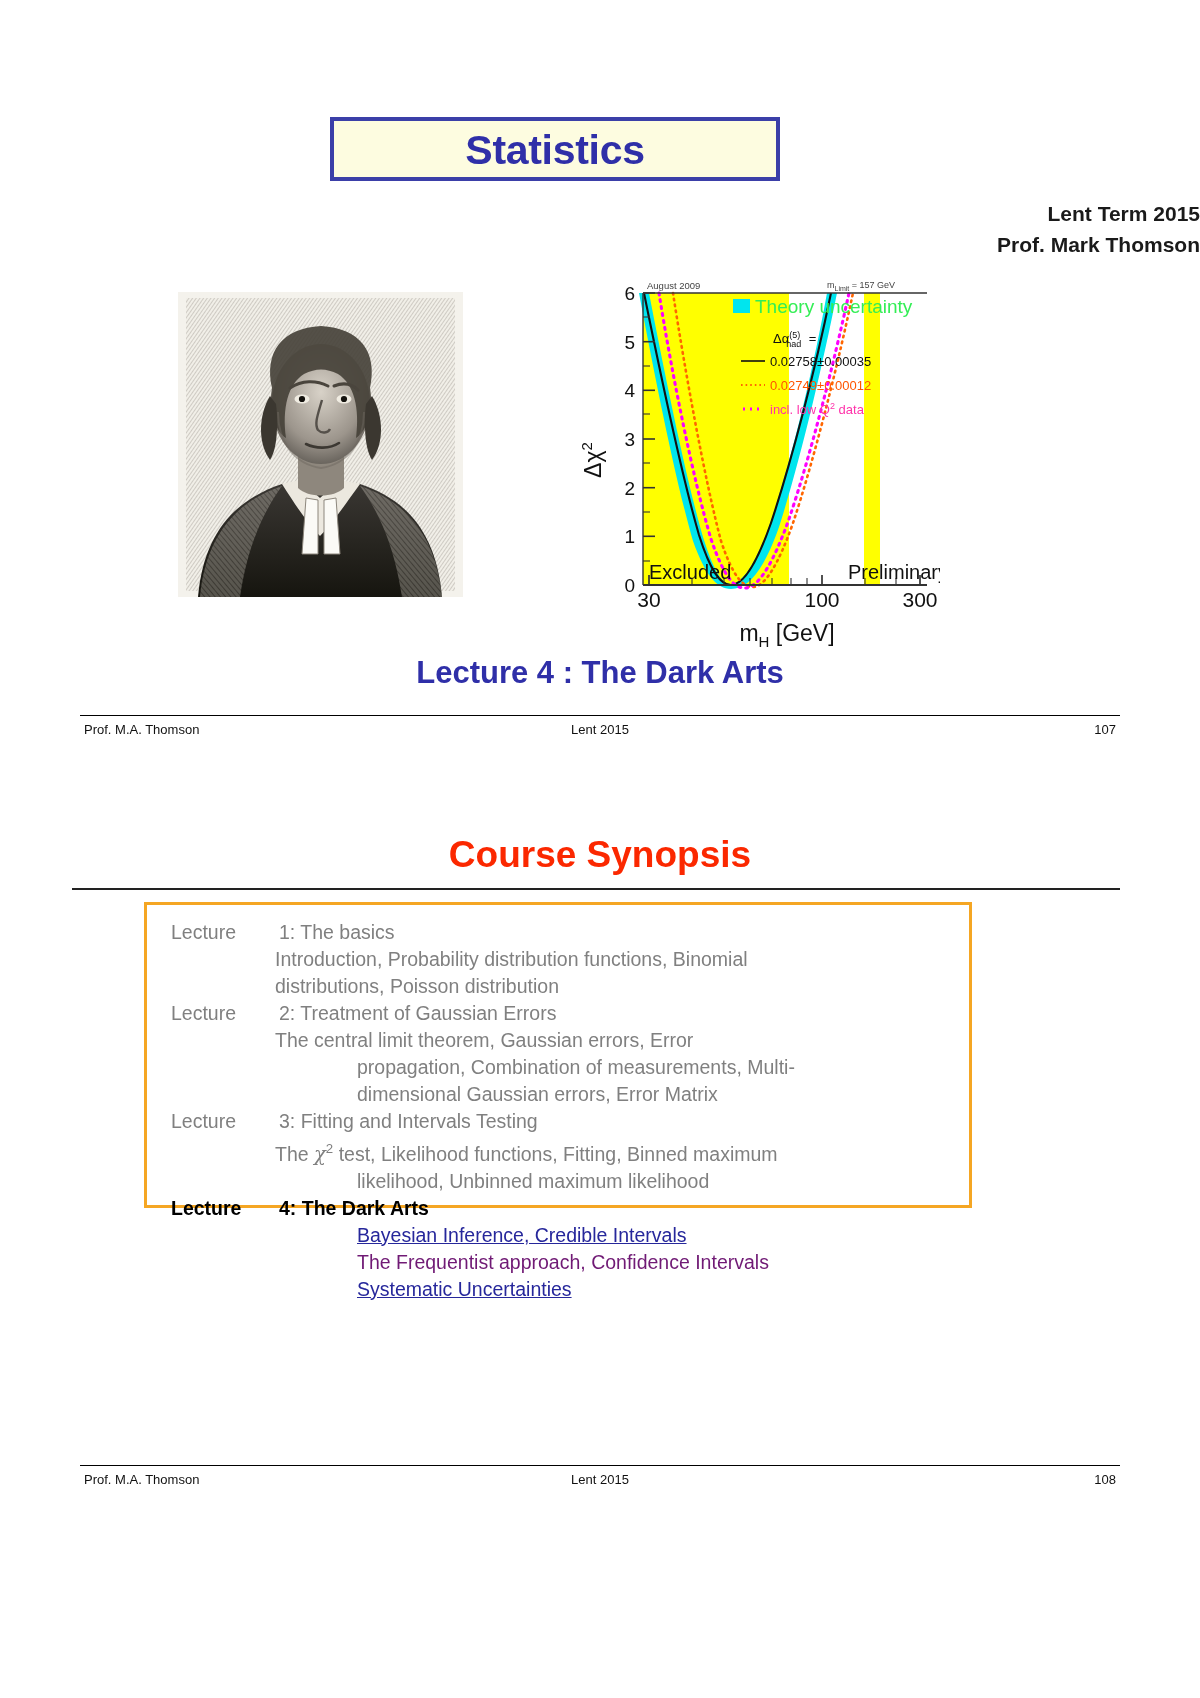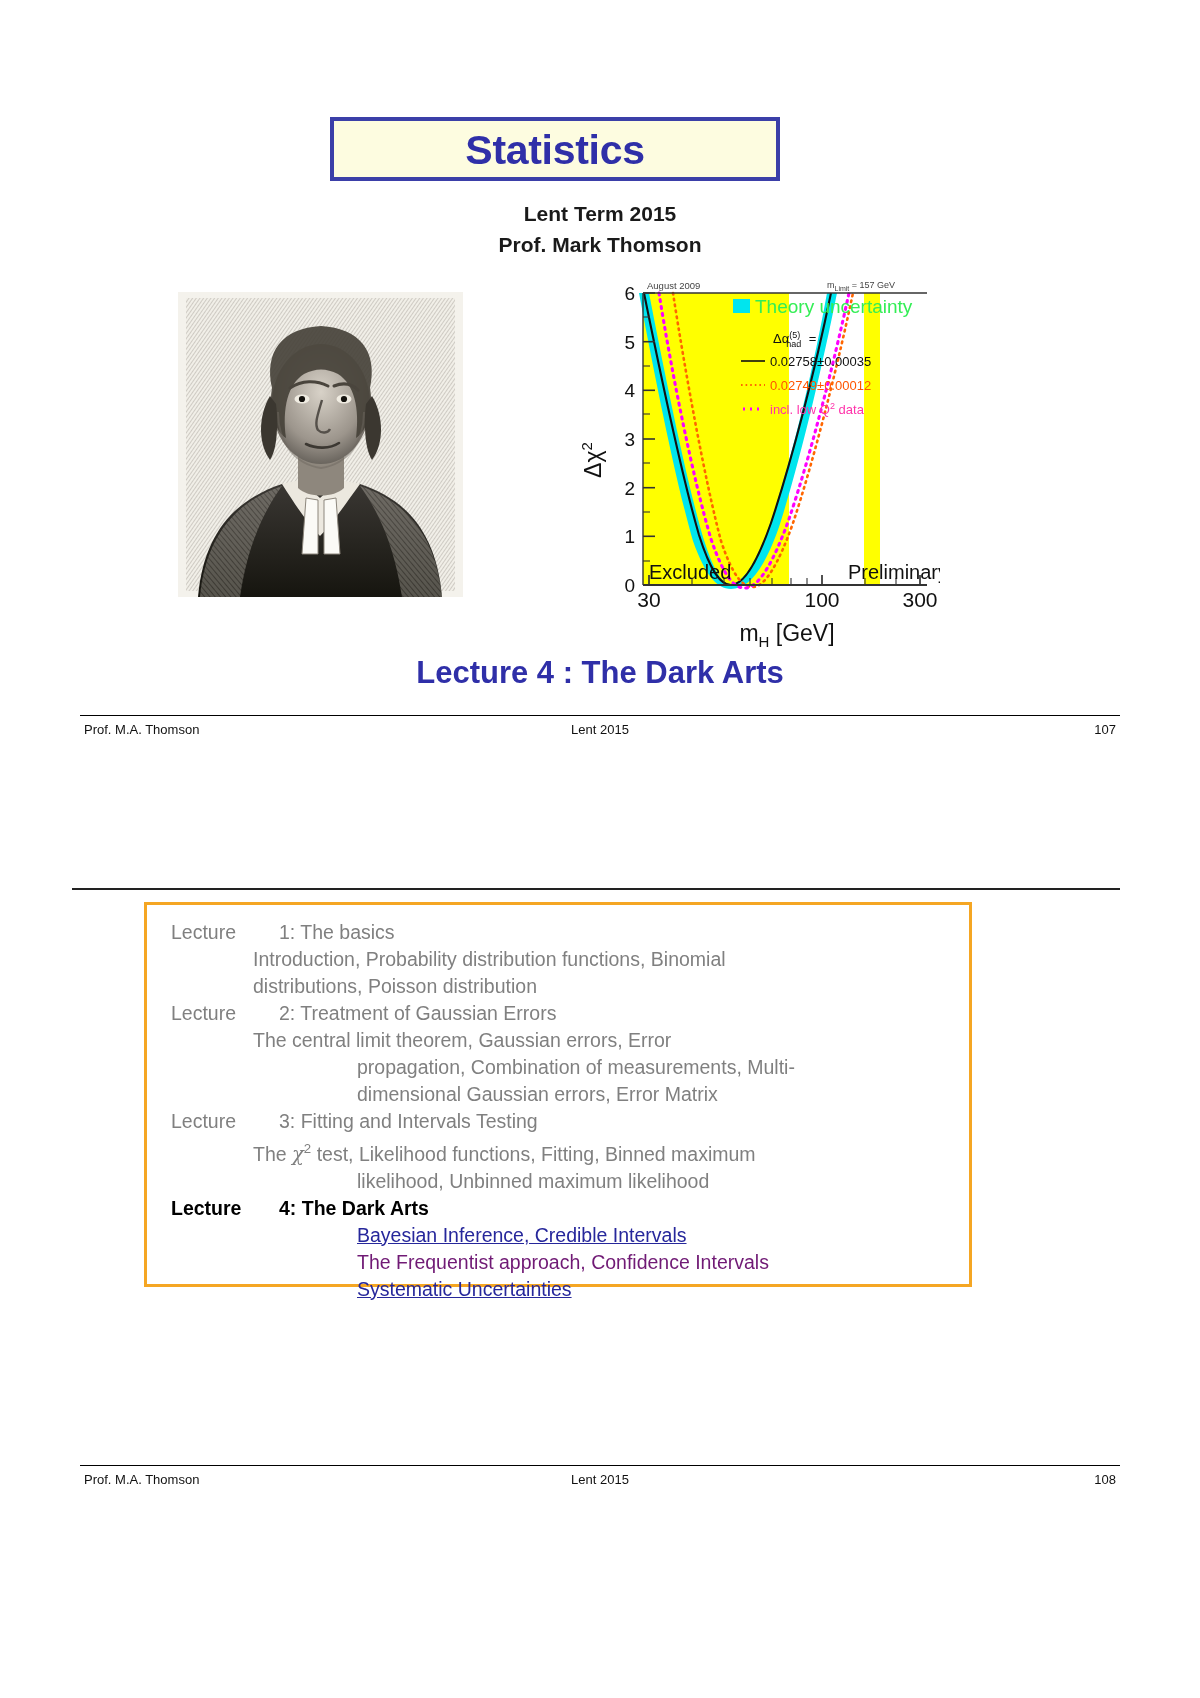--- a/index.html
+++ b/index.html
@@ -32,7 +32,7 @@
     text-align:center; font-size:21px; font-weight:bold; color:#1a1a1a;
     line-height:31px;
   }
-  .subtitle div { letter-spacing:0px; }
+  .subtitle div { letter-spacing:0px;text-align:right; }
 
   
   .portrait {

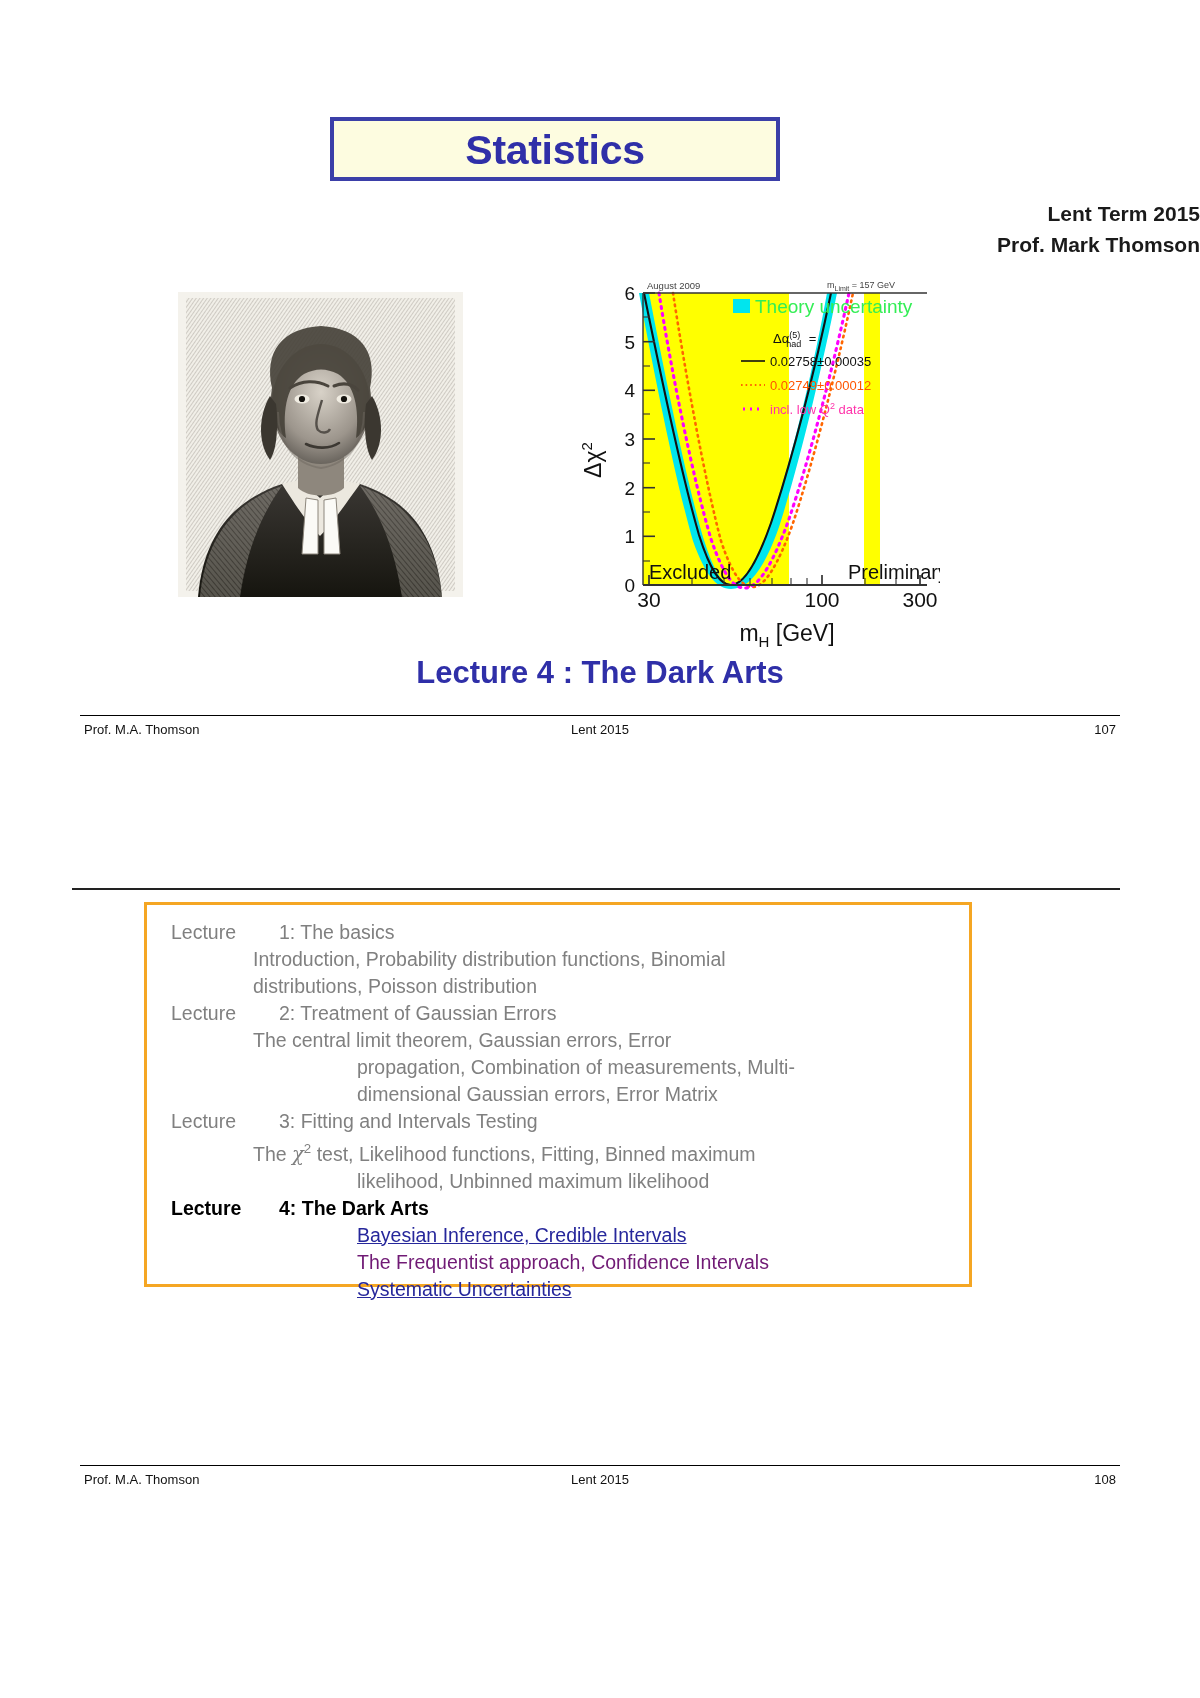--- a/index.html
+++ b/index.html
@@ -293,6 +293,7 @@
 
 <div id="slide2">
 
+  <div class="synopsis-title">Course Synopsis</div>
   <div class="syn-rule"></div>
 
   <div class="syn-box">

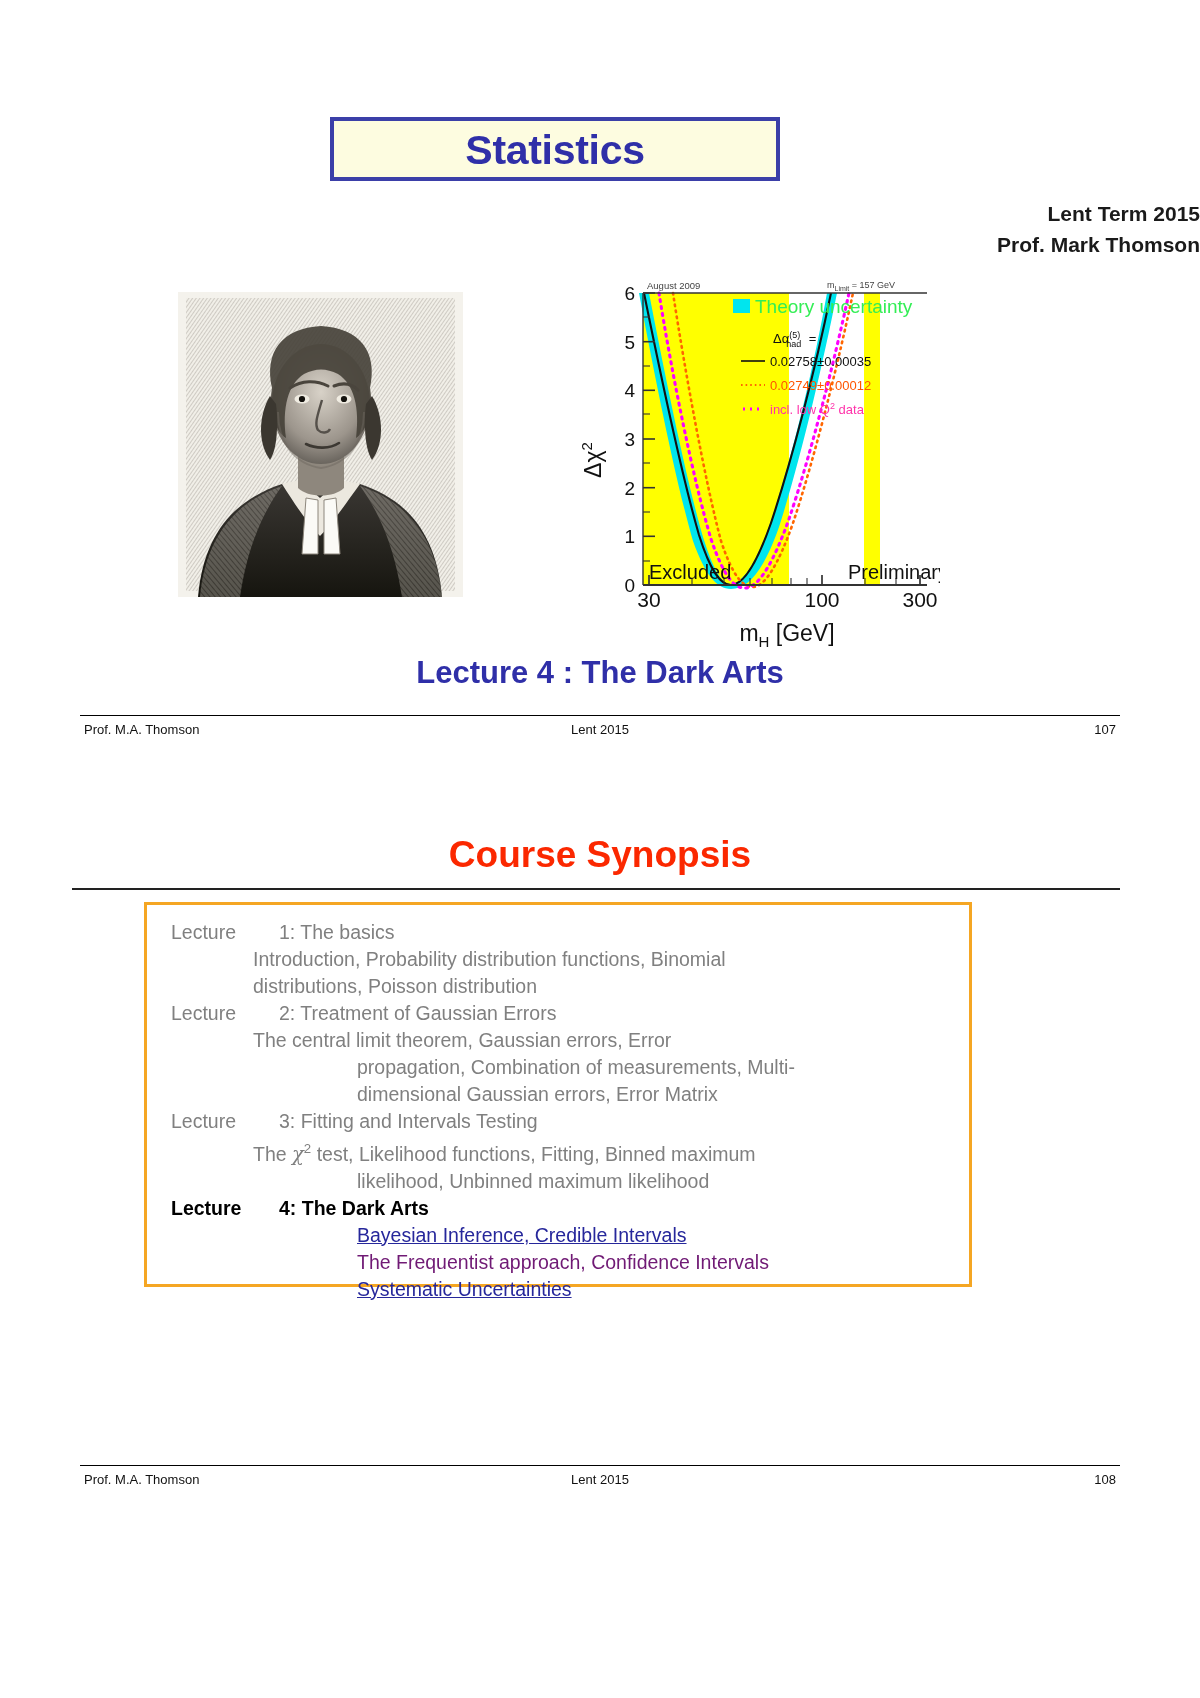--- a/index.html
+++ b/index.html
@@ -75,7 +75,7 @@
     border-top:2px solid #222;
   }
   .syn-box {
-    position:absolute; left:144px; top:142px; width:828px; height:385px;
+    position:absolute; left:144px; top:142px; width:828px; height:306px;
     border:3px solid #f5a623;
     background:#ffffff;
     padding:14px 10px 8px 24px;

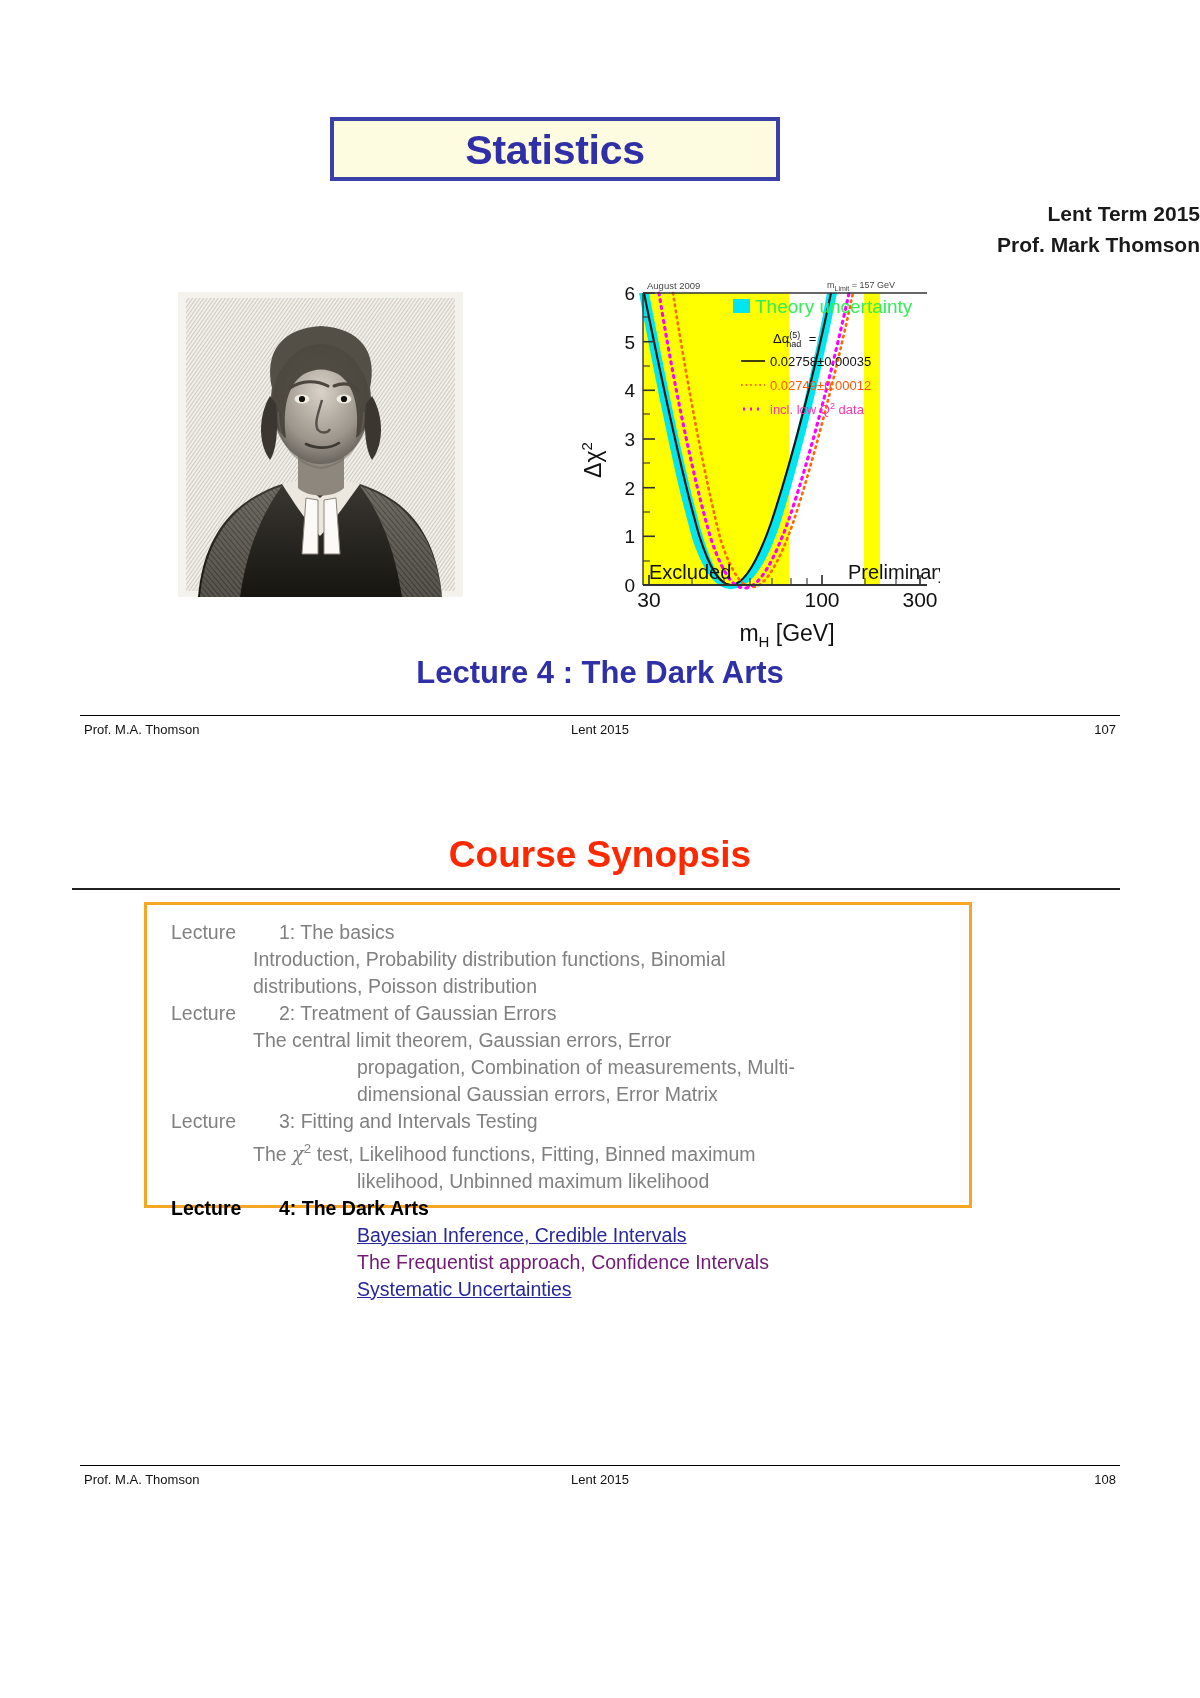--- a/index.html
+++ b/index.html
@@ -86,7 +86,7 @@
   .syn-head { color:#808080; }
   .syn-head.bold { color:#000000; font-weight:bold; }
   .syn-sub {
-    margin-left:82px; color:#808080; font-size:19.5px; line-height:27px;
+    margin-left:104px; color:#808080; font-size:19.5px; line-height:27px;
   }
   .syn-sub.blue { color:#26279b;text-decoration:underline; }
   .syn-sub.faded { color:#701a75; }

